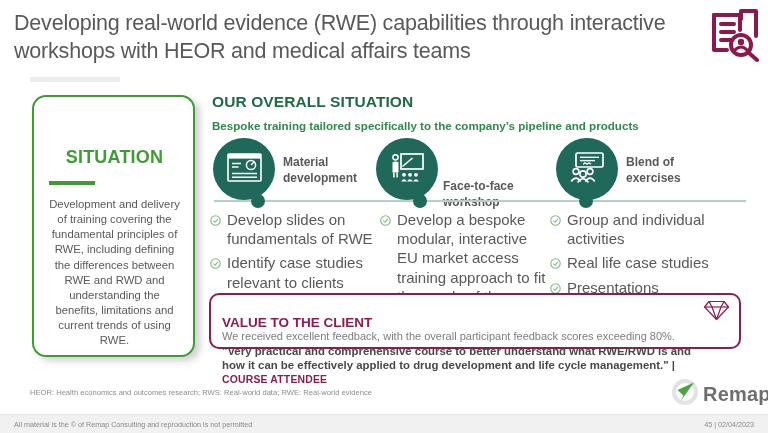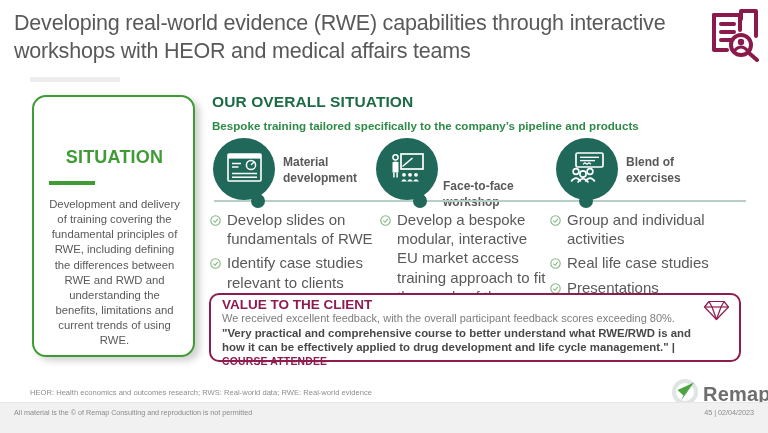--- a/index.html
+++ b/index.html
@@ -52,9 +52,9 @@
 
   
   .value-box {
-    position:absolute; left:209px; top:293px; width:532px; height:69px;
+    position:absolute; left:209px; top:293px; width:532px; height:56px;
     border:2.5px solid #8e1c4e; border-radius:10px; background:#fff;
-    padding:2px 36px 0 11px;
+    padding:20px 36px 0 11px;
   }
   .value-heading { font-size:13.5px; font-weight:bold; color:#8e1c4e; }
   .value-line1 { font-size:11px; color:#7d7d7d; line-height:1.25; }

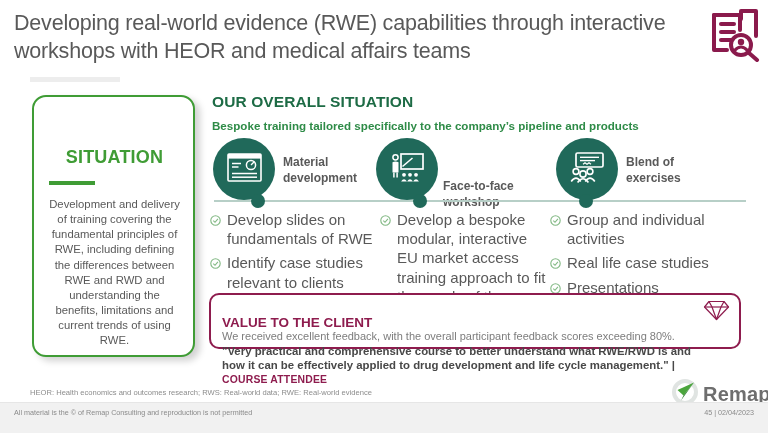--- a/index.html
+++ b/index.html
@@ -66,7 +66,7 @@
   .footnote { position:absolute; left:30px; top:388px; font-size:7.6px; color:#8c8c8c; }
   .logo { position:absolute; left:671px; top:378px; display:flex; align-items:center; }
   .logo-text { font-size:20px; color:#6e6e6e; font-weight:600; margin-left:4px; letter-spacing:0.2px; }
-  .bottom-bar { position:absolute; left:0; bottom:0; width:768px; height:31px; background:#f1f1f1; border-top:1px solid #e6e6e6; }
+  .bottom-bar { position:absolute; left:0; bottom:0; width:768px; height:19px; background:#f1f1f1; border-top:1px solid #e6e6e6; }
   .copyright { position:absolute; left:14px; top:5px; font-size:7.2px; color:#8a8a8a; }
   .page-info { position:absolute; right:14px; top:5px; font-size:7.2px; color:#8a8a8a; }
 </style>

